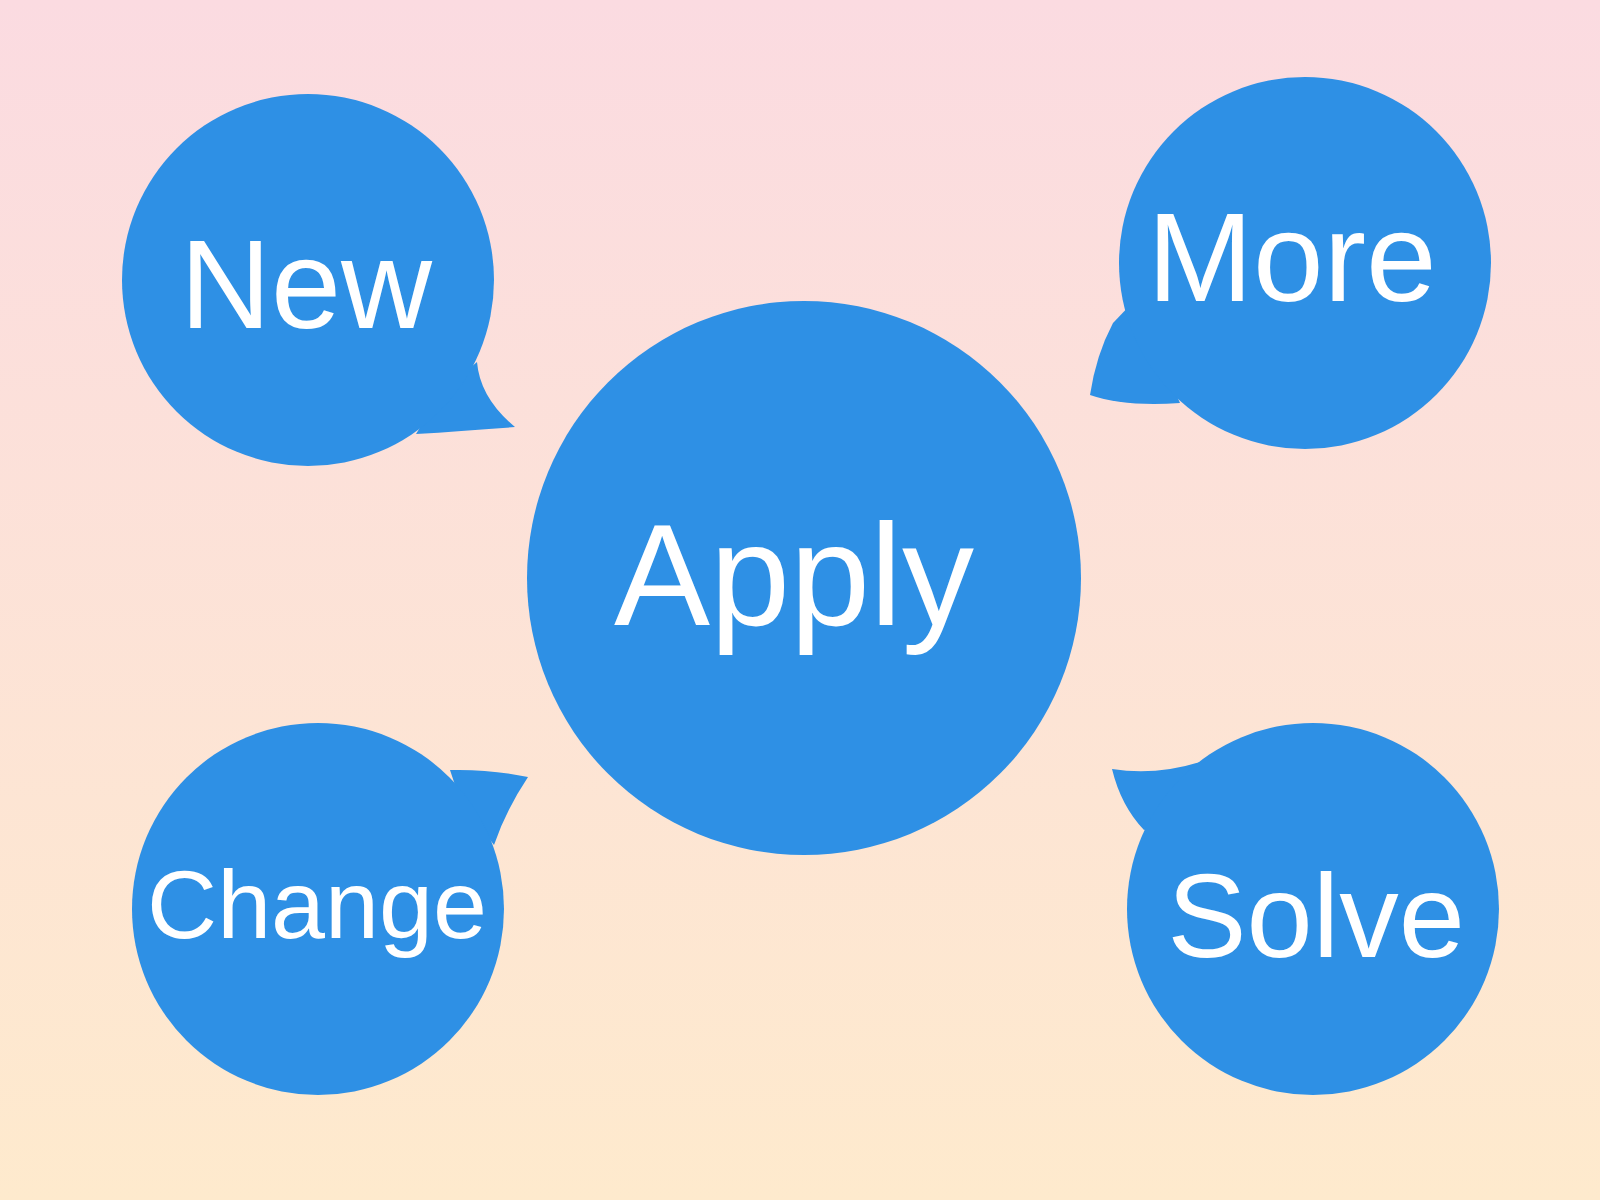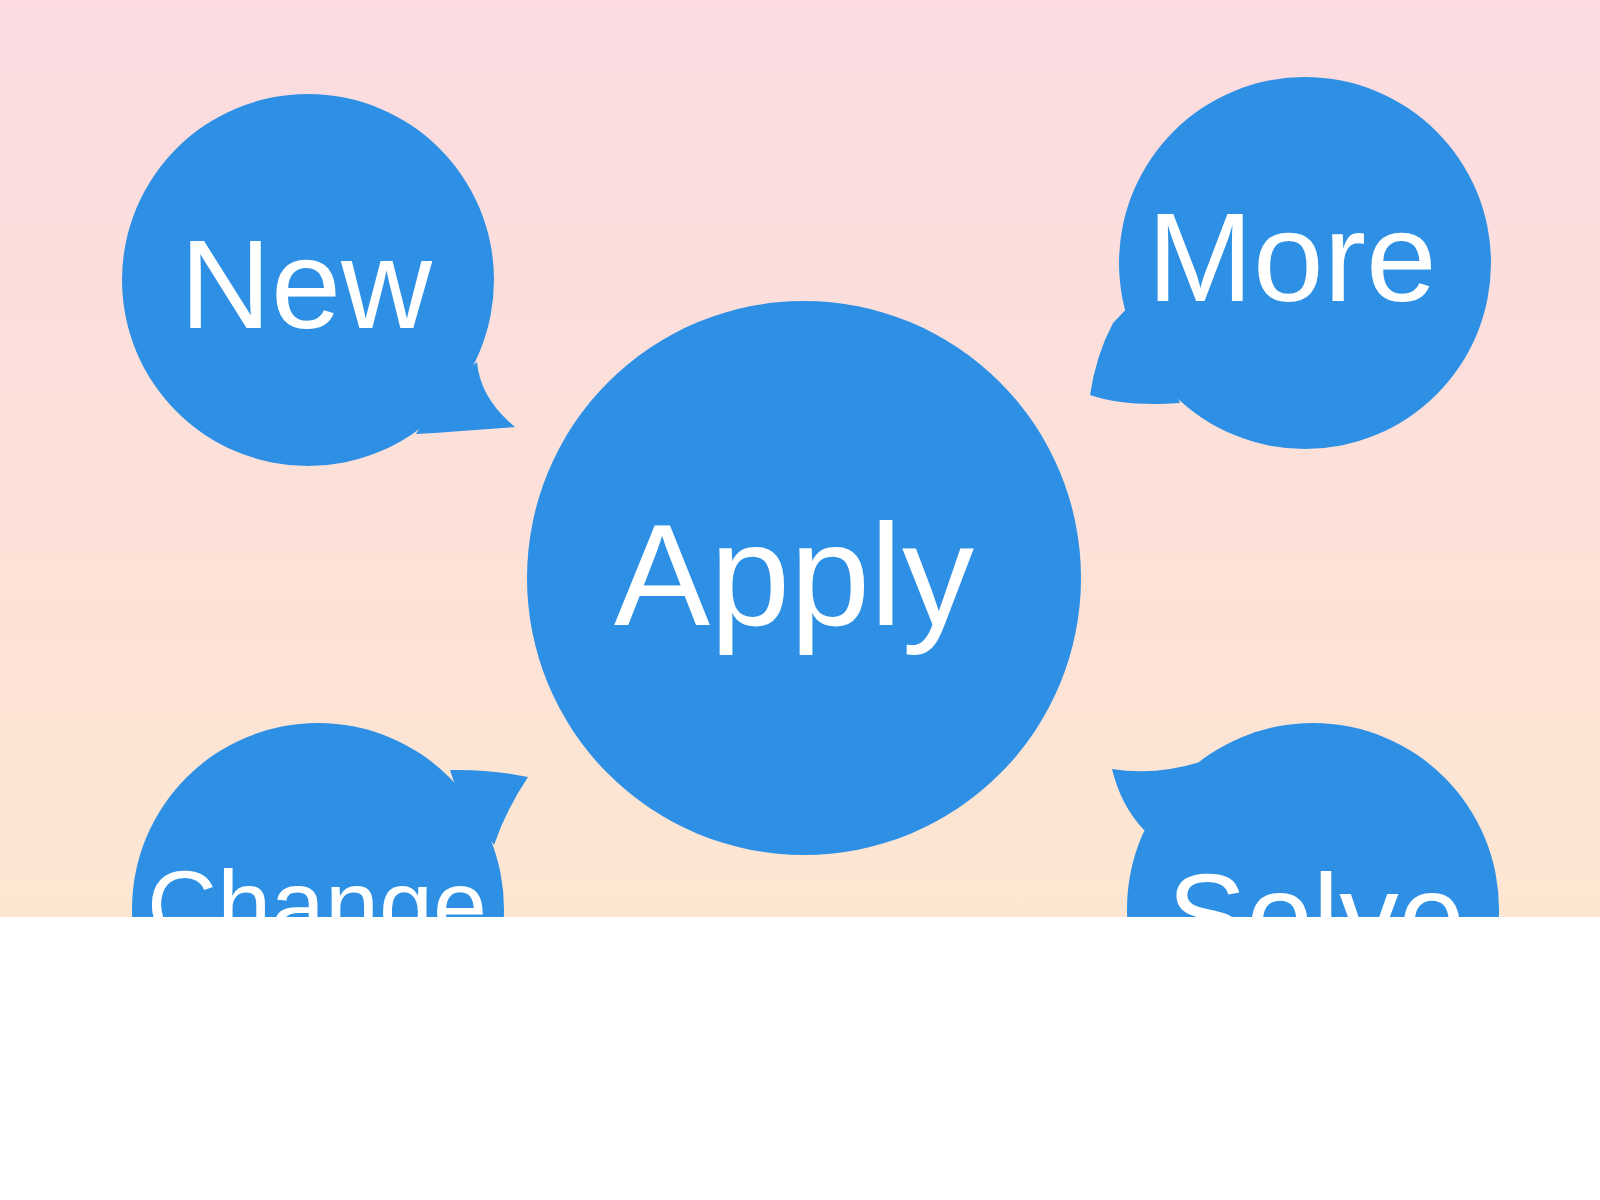--- a/index.html
+++ b/index.html
@@ -9,7 +9,7 @@
   }
   .canvas-wrap {
     width: 1600px;
-    height: 917px;
+    height: 1200px;
     overflow: hidden;
   }
   svg {

